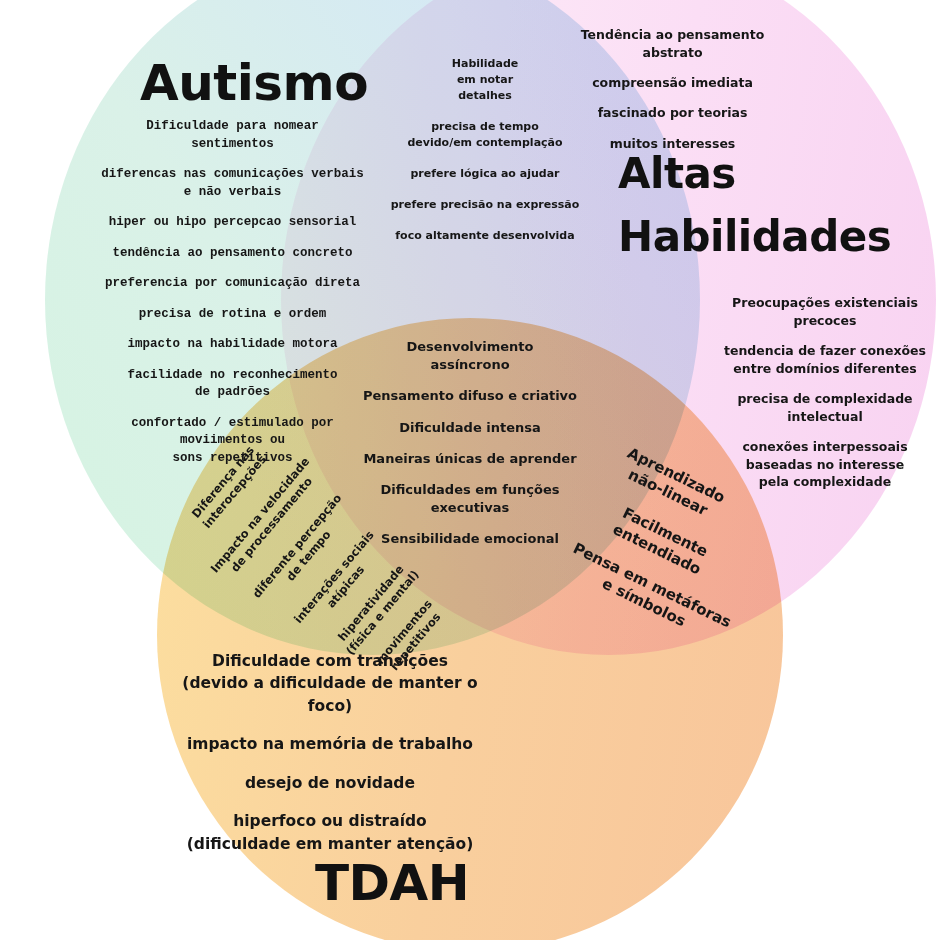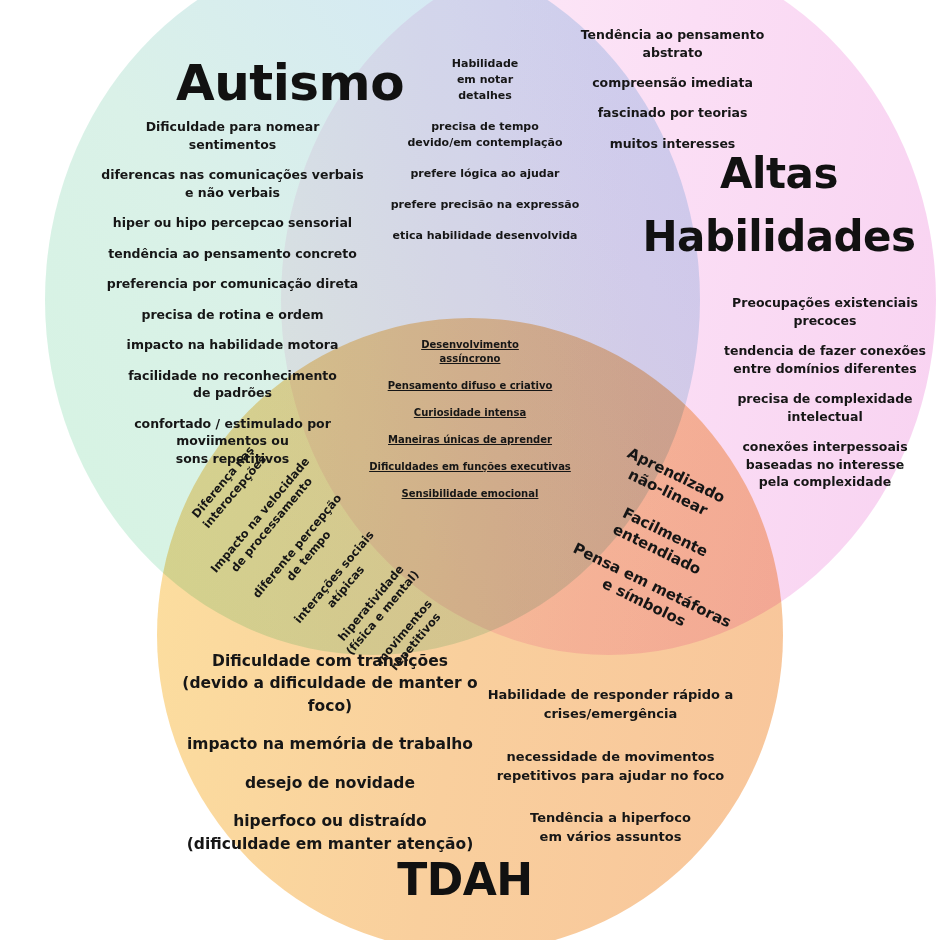--- a/index.html
+++ b/index.html
@@ -20,7 +20,7 @@
     background:linear-gradient(100deg,#fcdf9f 0%,#f9cf9d 50%,#f8c59b 100%); }
 
   .title {
-    position:absolute; margin:0; text-align:center; font-weight:800;
+    position:absolute; margin:0; text-align:left; font-weight:800;
     white-space:pre-line; letter-spacing:-0.5px; color:#111; line-height:1.25;
   }
   .t-autismo { left:140px; top:52px;  width:300px; font-size:50px; }

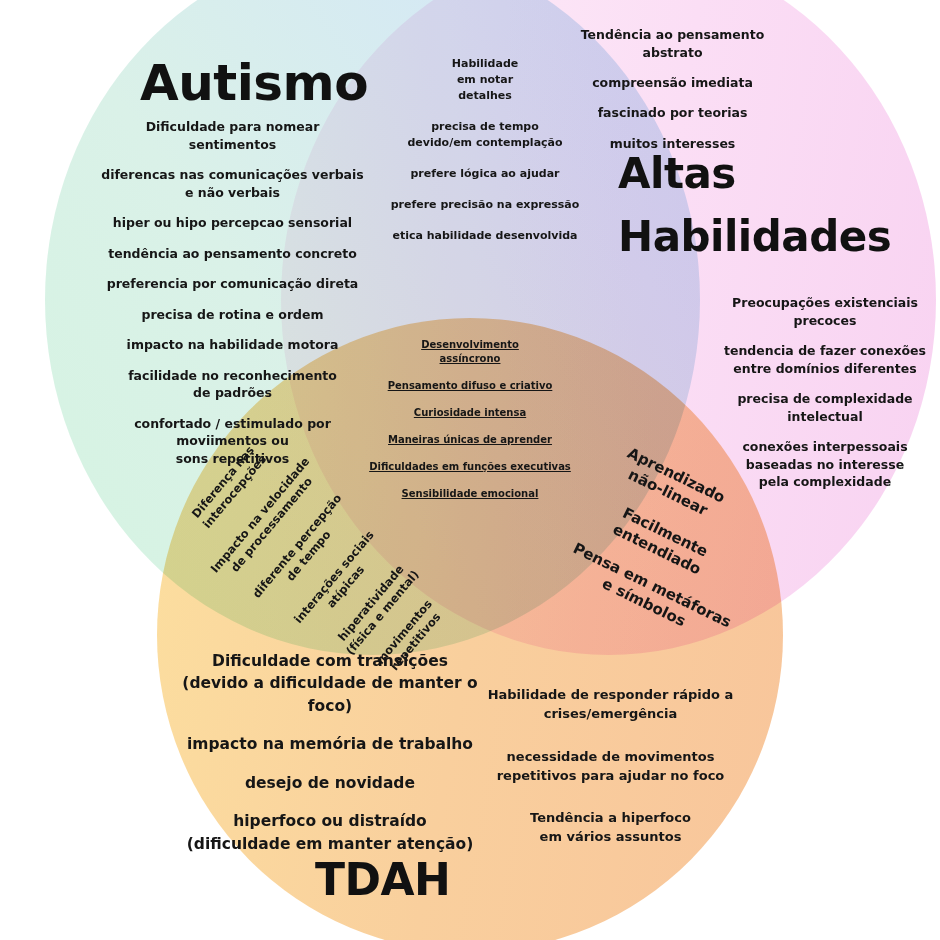--- a/index.html
+++ b/index.html
@@ -30,7 +30,7 @@
   .list { position:absolute; text-align:center; font-weight:700; }
   .list .item { white-space:pre-line; }
 
-  .autismo-list    { left:40px;  top:118px; width:385px; font-size:12.5px; line-height:1.4; }
+  .autismo-list    { left:40px;  top:118px; width:385px; font-size:12.5px; line-height:1.4;font-family:Liberation Mono, monospace; }
   .autismo-list .item { margin-bottom:13px; }
   .mid-list        { left:355px; top:56px;  width:260px; font-size:11px; line-height:1.45; }
   .mid-list .item  { margin-bottom:15px; }

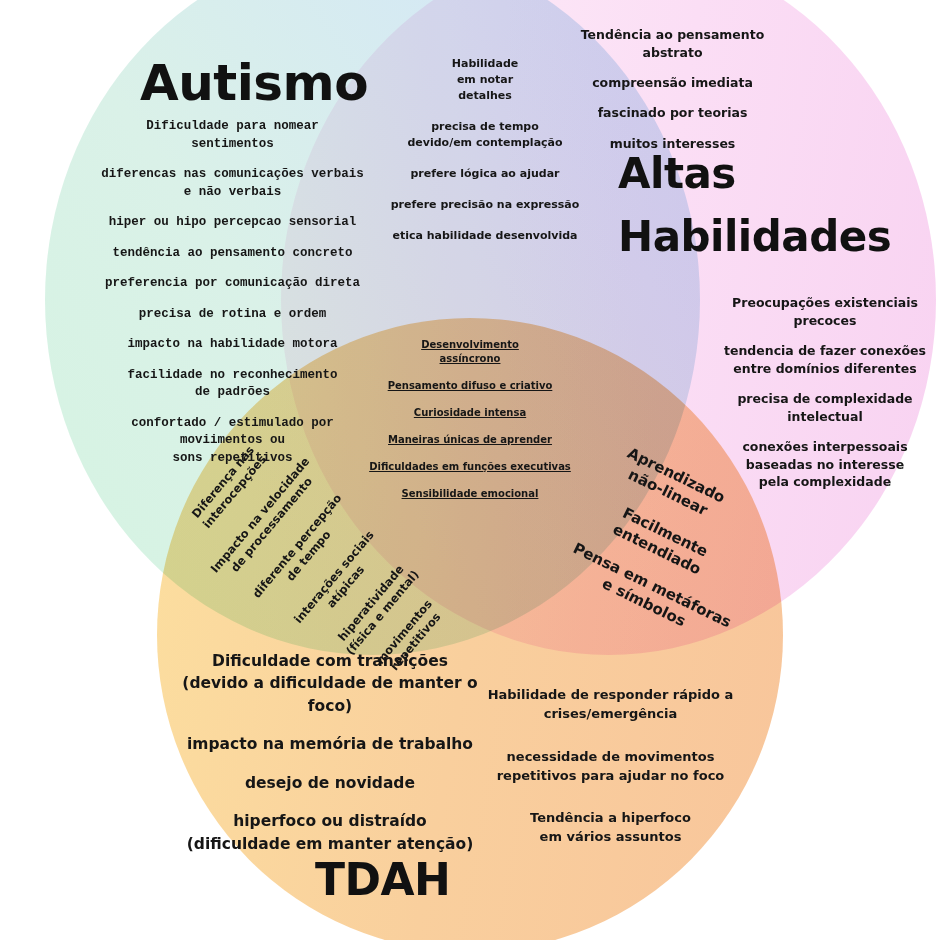--- a/index.html
+++ b/index.html
@@ -102,7 +102,7 @@
 devido/em contemplação</div>
       <div class="item">prefere lógica ao ajudar</div>
       <div class="item">prefere precisão na expressão</div>
-      <div class="item">etica habilidade desenvolvida</div>
+      <div class="item">foco altamente desenvolvida</div>
     </div>
   <div class="list ah-top-list">
       <div class="item">Tendência ao pensamento

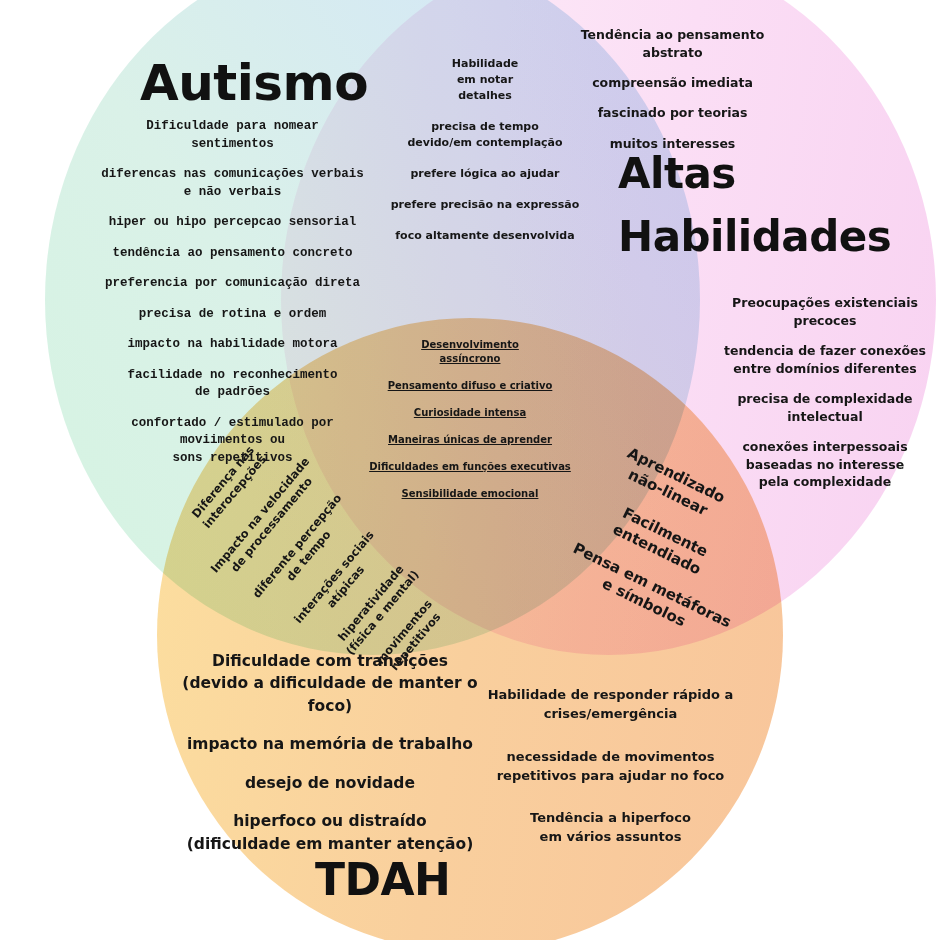--- a/index.html
+++ b/index.html
@@ -38,7 +38,7 @@
   .ah-top-list .item { margin-bottom:12px; }
   .ah-right-list   { left:705px; top:294px; width:240px; font-size:12.5px; line-height:1.4; }
   .ah-right-list .item { margin-bottom:13px; }
-  .center-list     { left:340px; top:338px; width:260px; font-size:10px; line-height:1.4;text-decoration:underline; }
+  .center-list     { left:340px; top:338px; width:260px; font-size:13px; line-height:1.4; }
   .center-list .item { margin-bottom:13px; }
   .tdah-left-list  { left:165px; top:650px; width:330px; font-size:15.5px; line-height:1.45; }
   .tdah-left-list .item { margin-bottom:16px; }

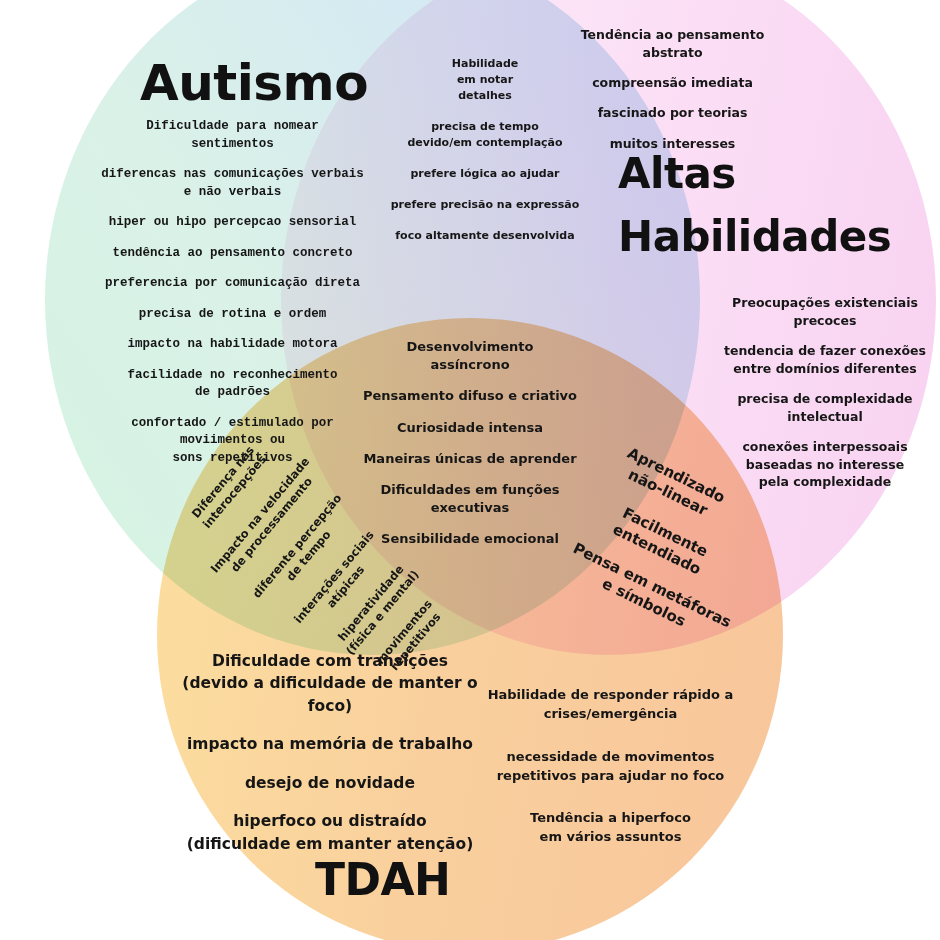--- a/index.html
+++ b/index.html
@@ -126,7 +126,7 @@
       <div class="item">Desenvolvimento
 assíncrono</div>
       <div class="item">Pensamento difuso e criativo</div>
-      <div class="item">Curiosidade intensa</div>
+      <div class="item">Dificuldade intensa</div>
       <div class="item">Maneiras únicas de aprender</div>
       <div class="item">Dificuldades em funções executivas</div>
       <div class="item">Sensibilidade emocional</div>

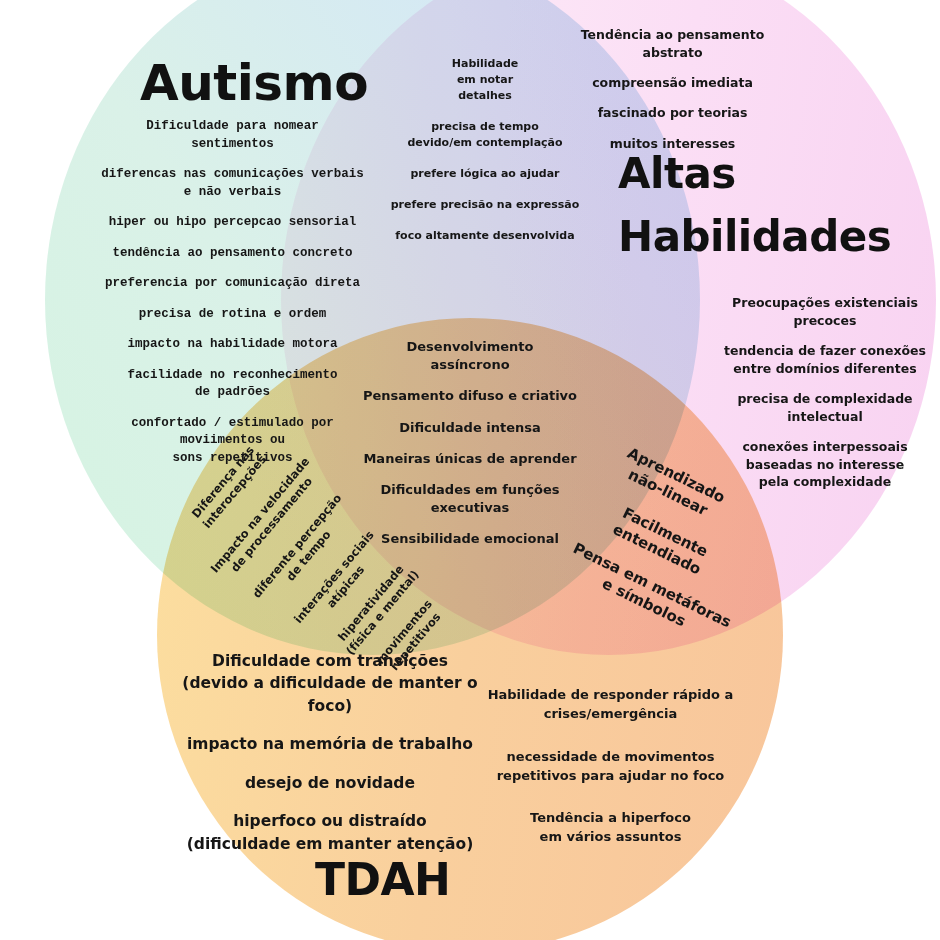--- a/index.html
+++ b/index.html
@@ -162,14 +162,6 @@
       <div class="item">hiperfoco ou distraído
 (dificuldade em manter atenção)</div>
     </div>
-  <div class="list tdah-right-list">
-      <div class="item">Habilidade de responder rápido a
-crises/emergência</div>
-      <div class="item">necessidade de movimentos
-repetitivos para ajudar no foco</div>
-      <div class="item">Tendência a hiperfoco
-em vários assuntos</div>
-    </div>
 
 </div>
 

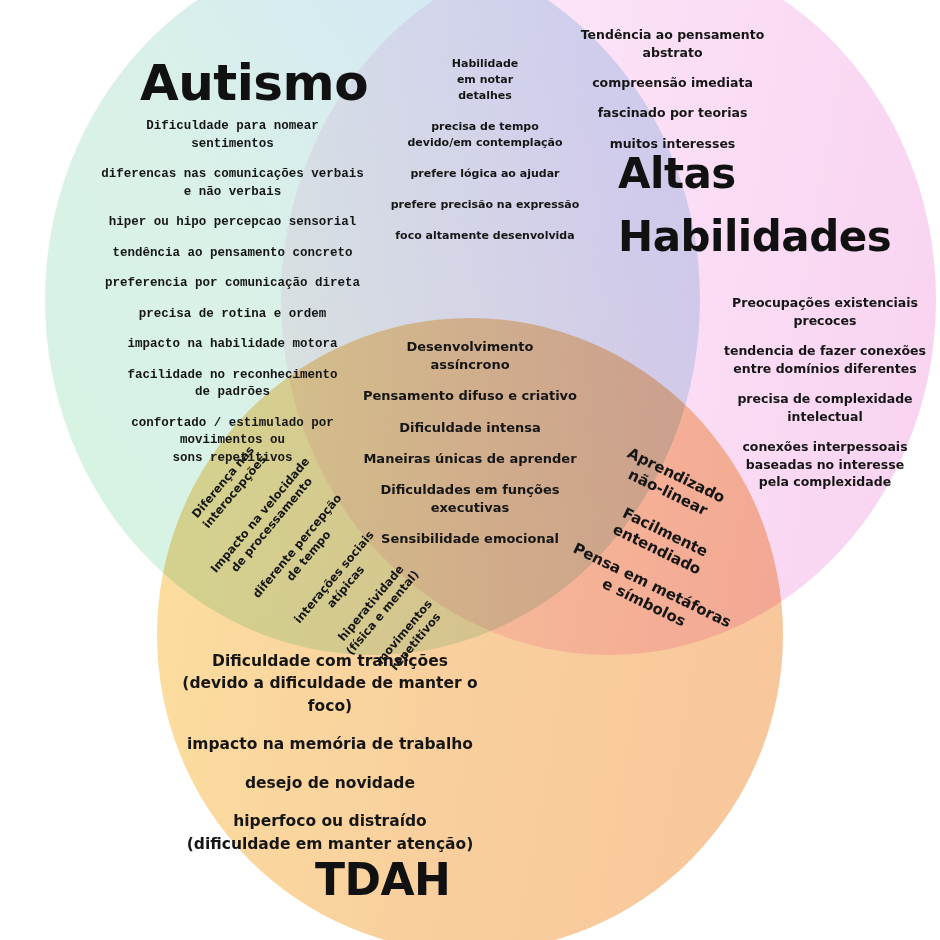--- a/index.html
+++ b/index.html
@@ -25,7 +25,7 @@
   }
   .t-autismo { left:140px; top:52px;  width:300px; font-size:50px; }
   .t-altas   { left:618px; top:142px; width:322px; font-size:42px; line-height:1.5; }
-  .t-tdah    { left:315px; top:852px; width:300px; font-size:44px; }
+  .t-tdah    { left:315px; top:852px; width:300px; font-size:50px; }
 
   .list { position:absolute; text-align:center; font-weight:700; }
   .list .item { white-space:pre-line; }

